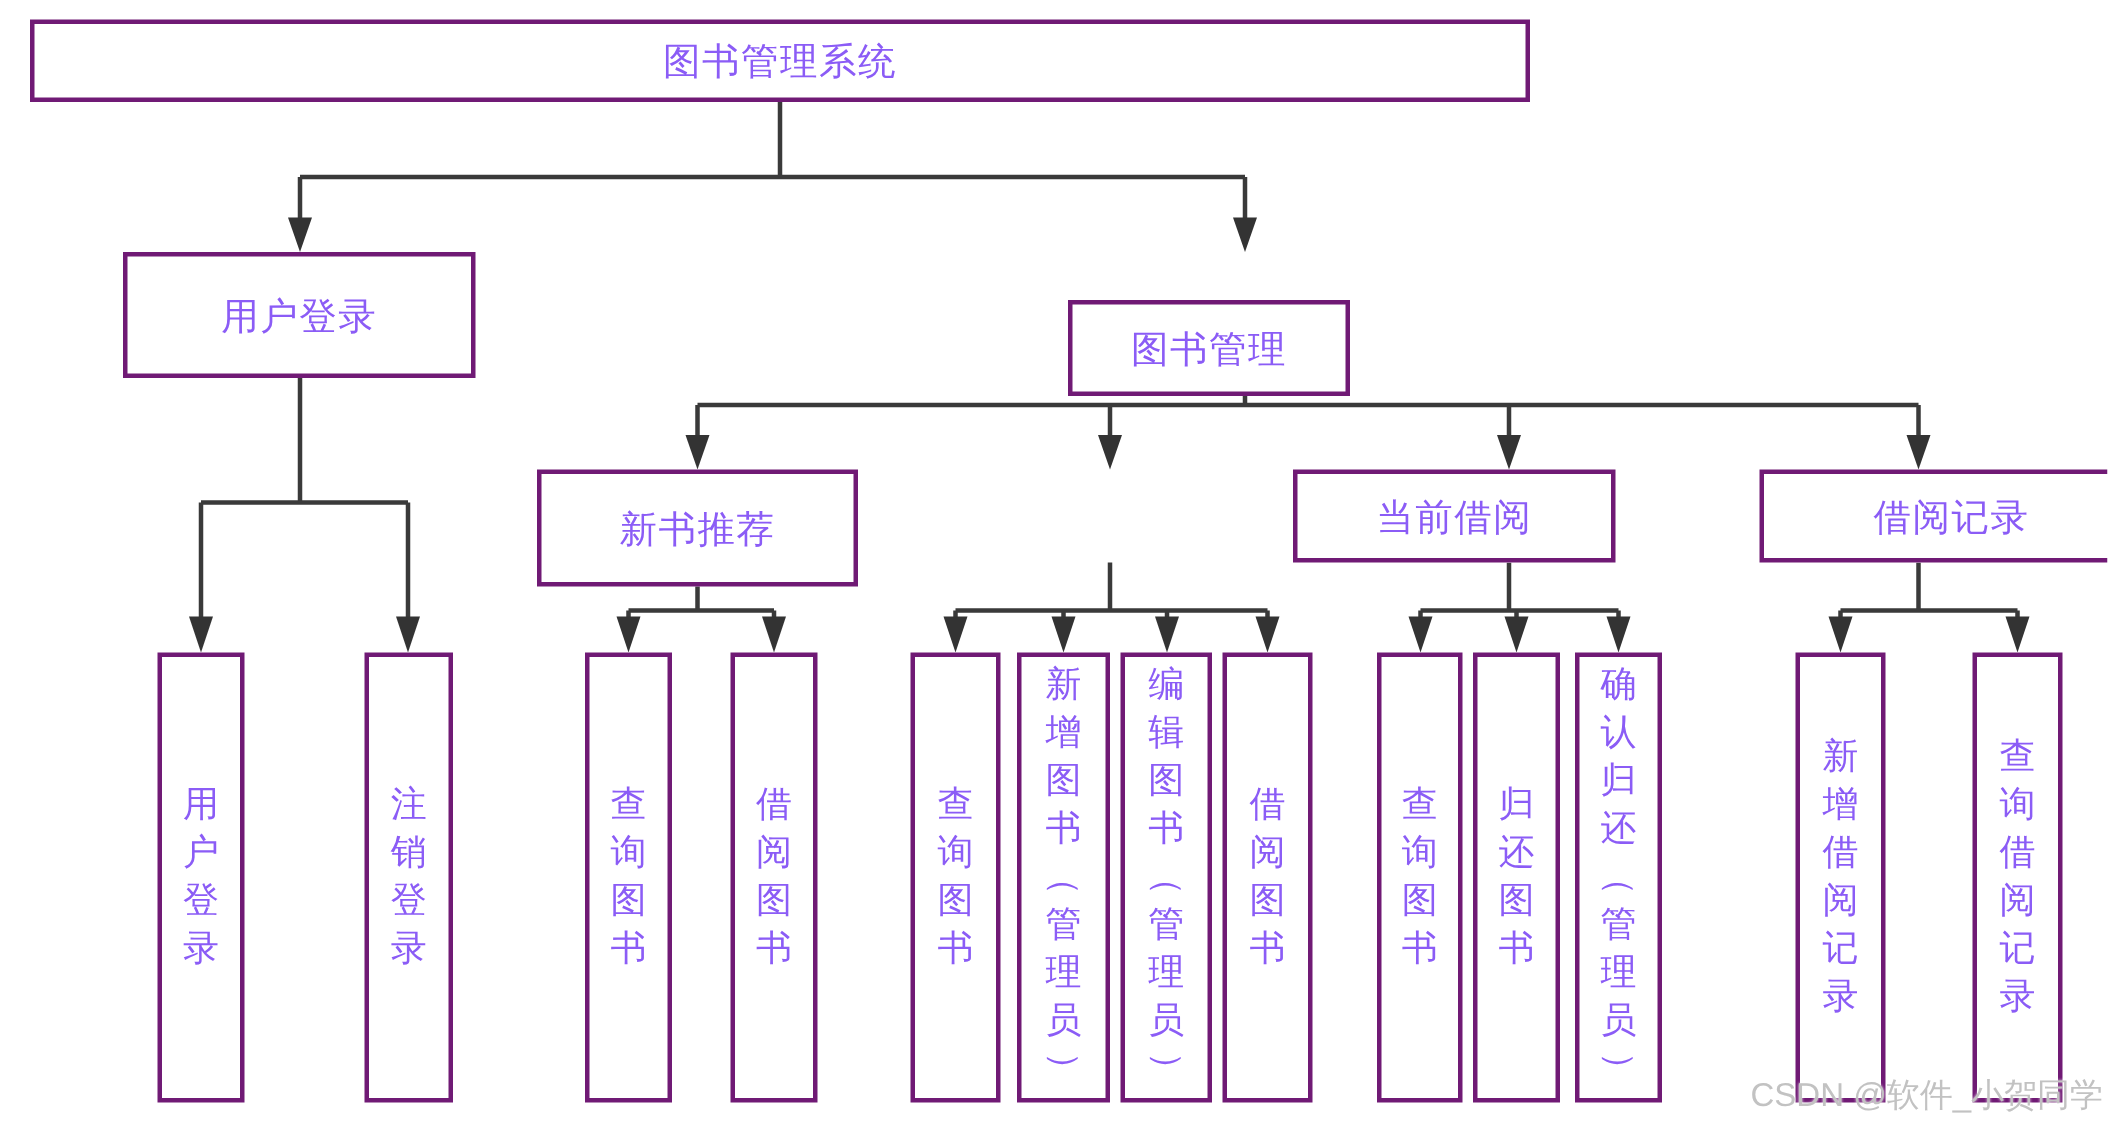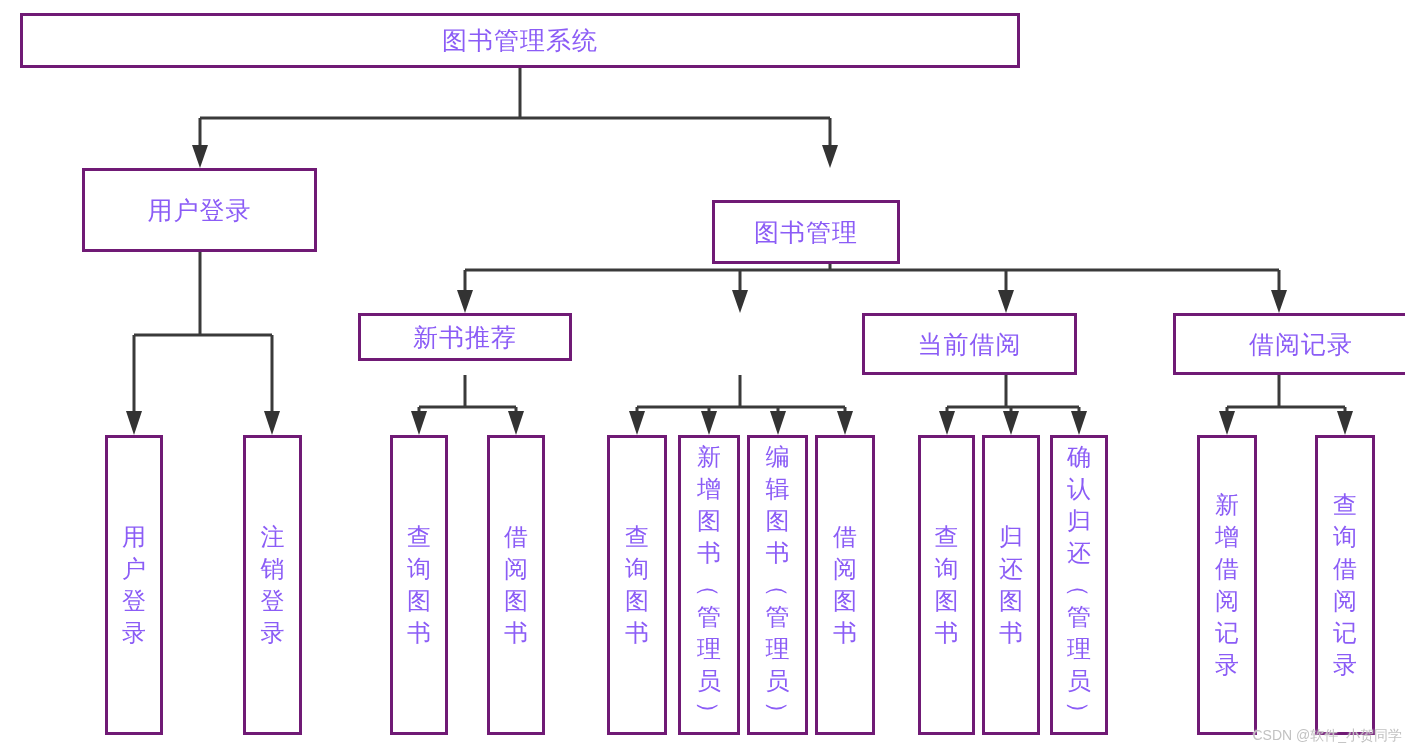--- a/index.html
+++ b/index.html
@@ -97,7 +97,7 @@
     <span>图书管理</span>
   </div>
 
-  <div class="node hbox" style="left:358px;top:313px;width:214px;height:48px;">
+  <div class="node hbox" style="left:358px;top:313px;width:214px;height:78px;">
     <span>新书推荐</span>
   </div>
   <div class="node hbox" style="left:862px;top:313px;width:215px;height:62px;">

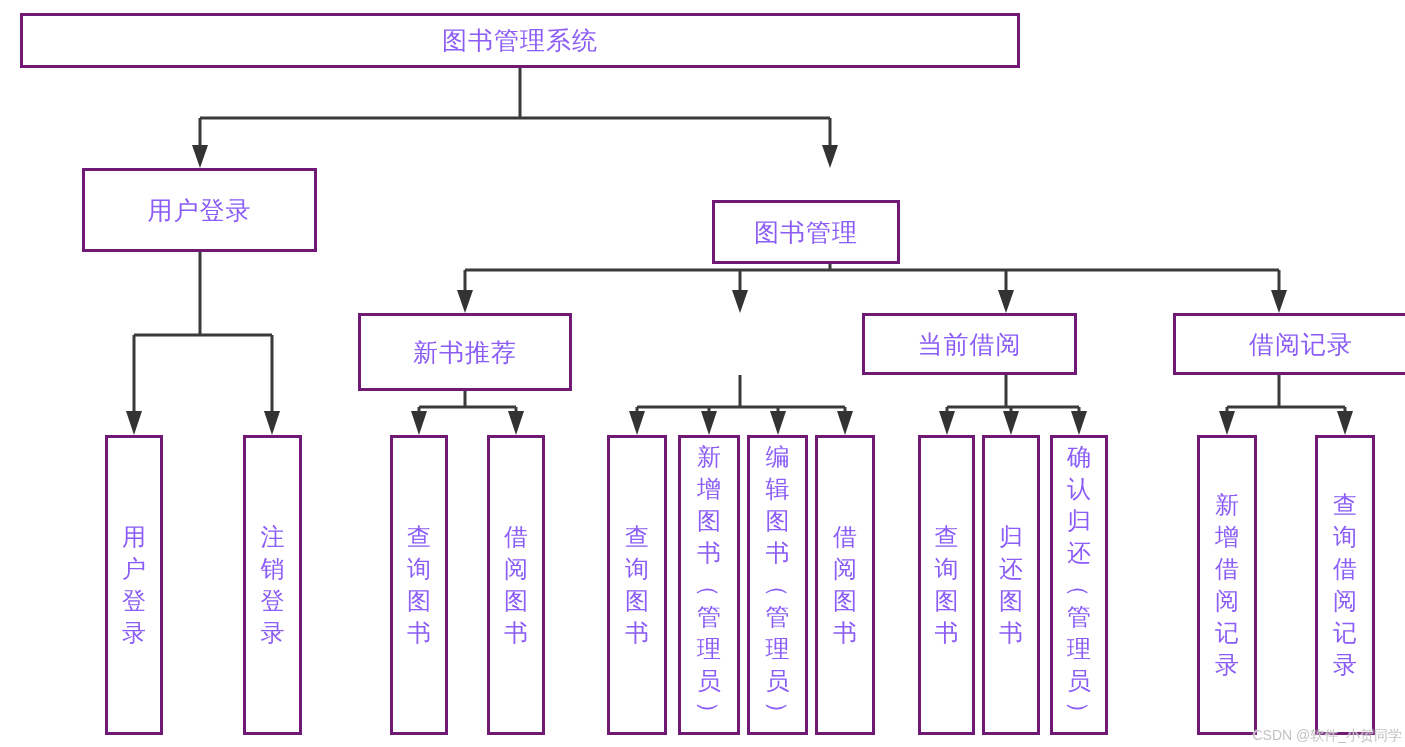--- a/index.html
+++ b/index.html
@@ -36,7 +36,7 @@
   .vparen{transform:rotate(90deg);}
   #watermark{
     position:absolute;right:3px;bottom:2px;
-    font-size:14px;color:#c2c2c2;
+    font-size:22px;color:#c2c2c2;
     text-shadow:0 0 2px #ffffff;
     z-index:2;white-space:nowrap;
   }

